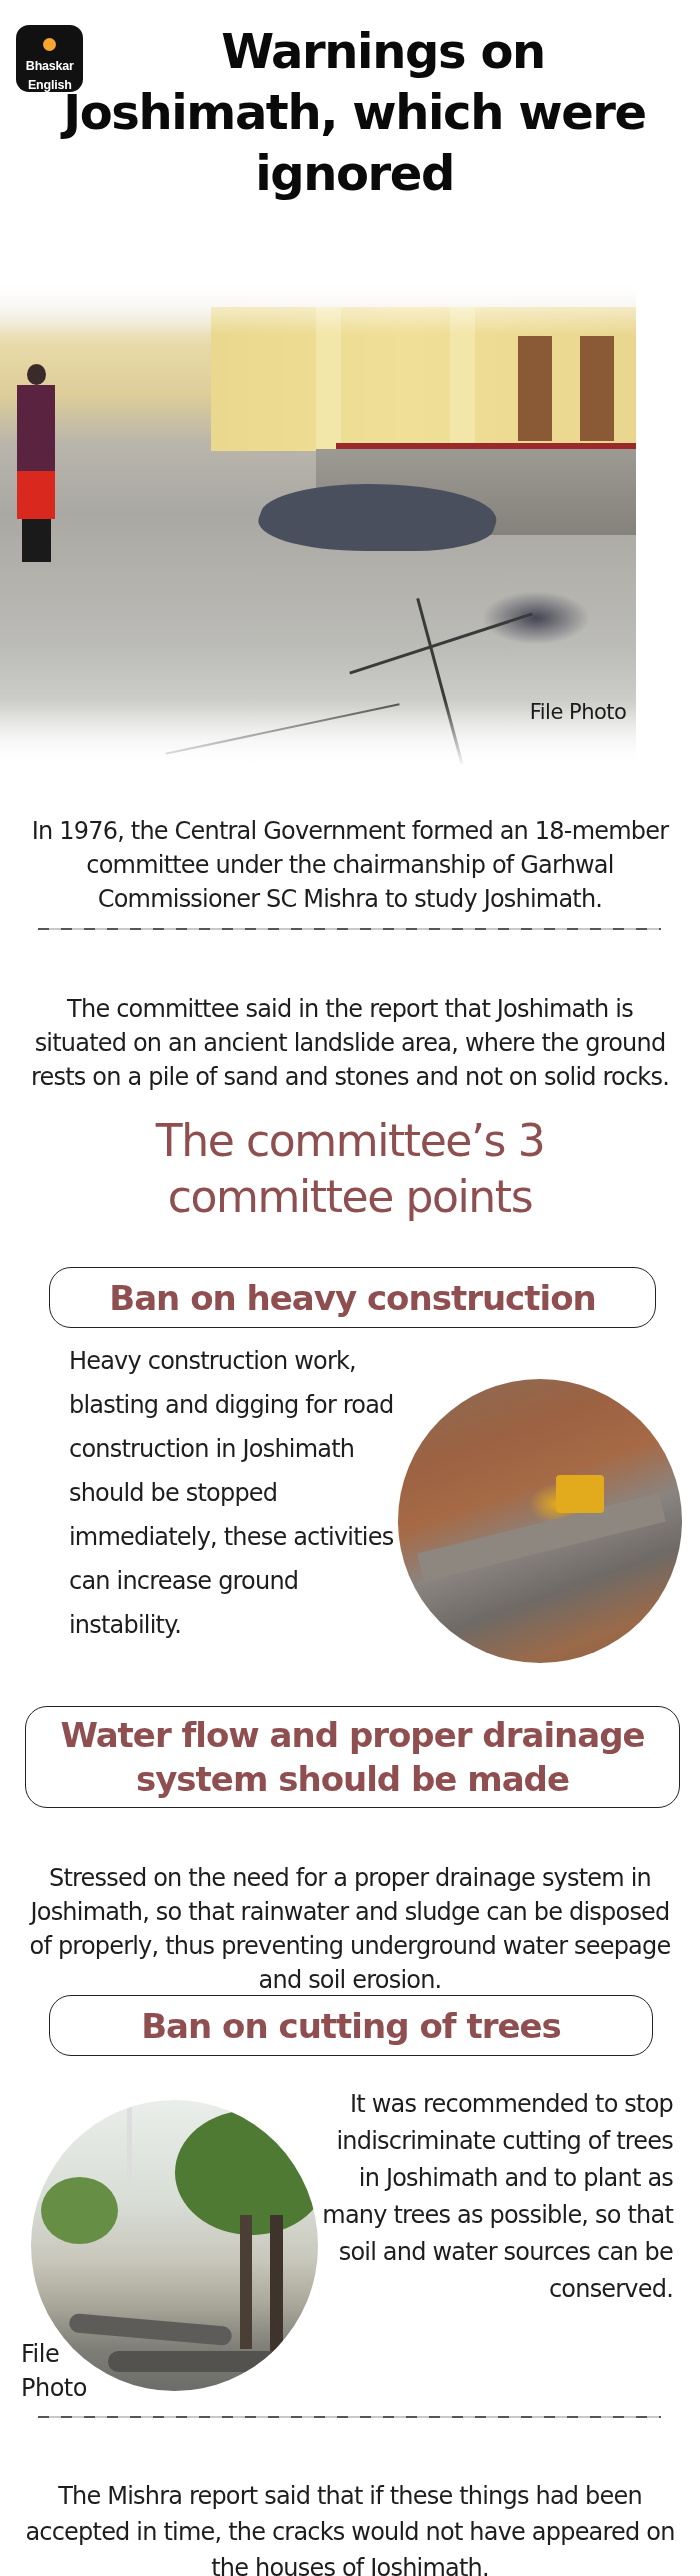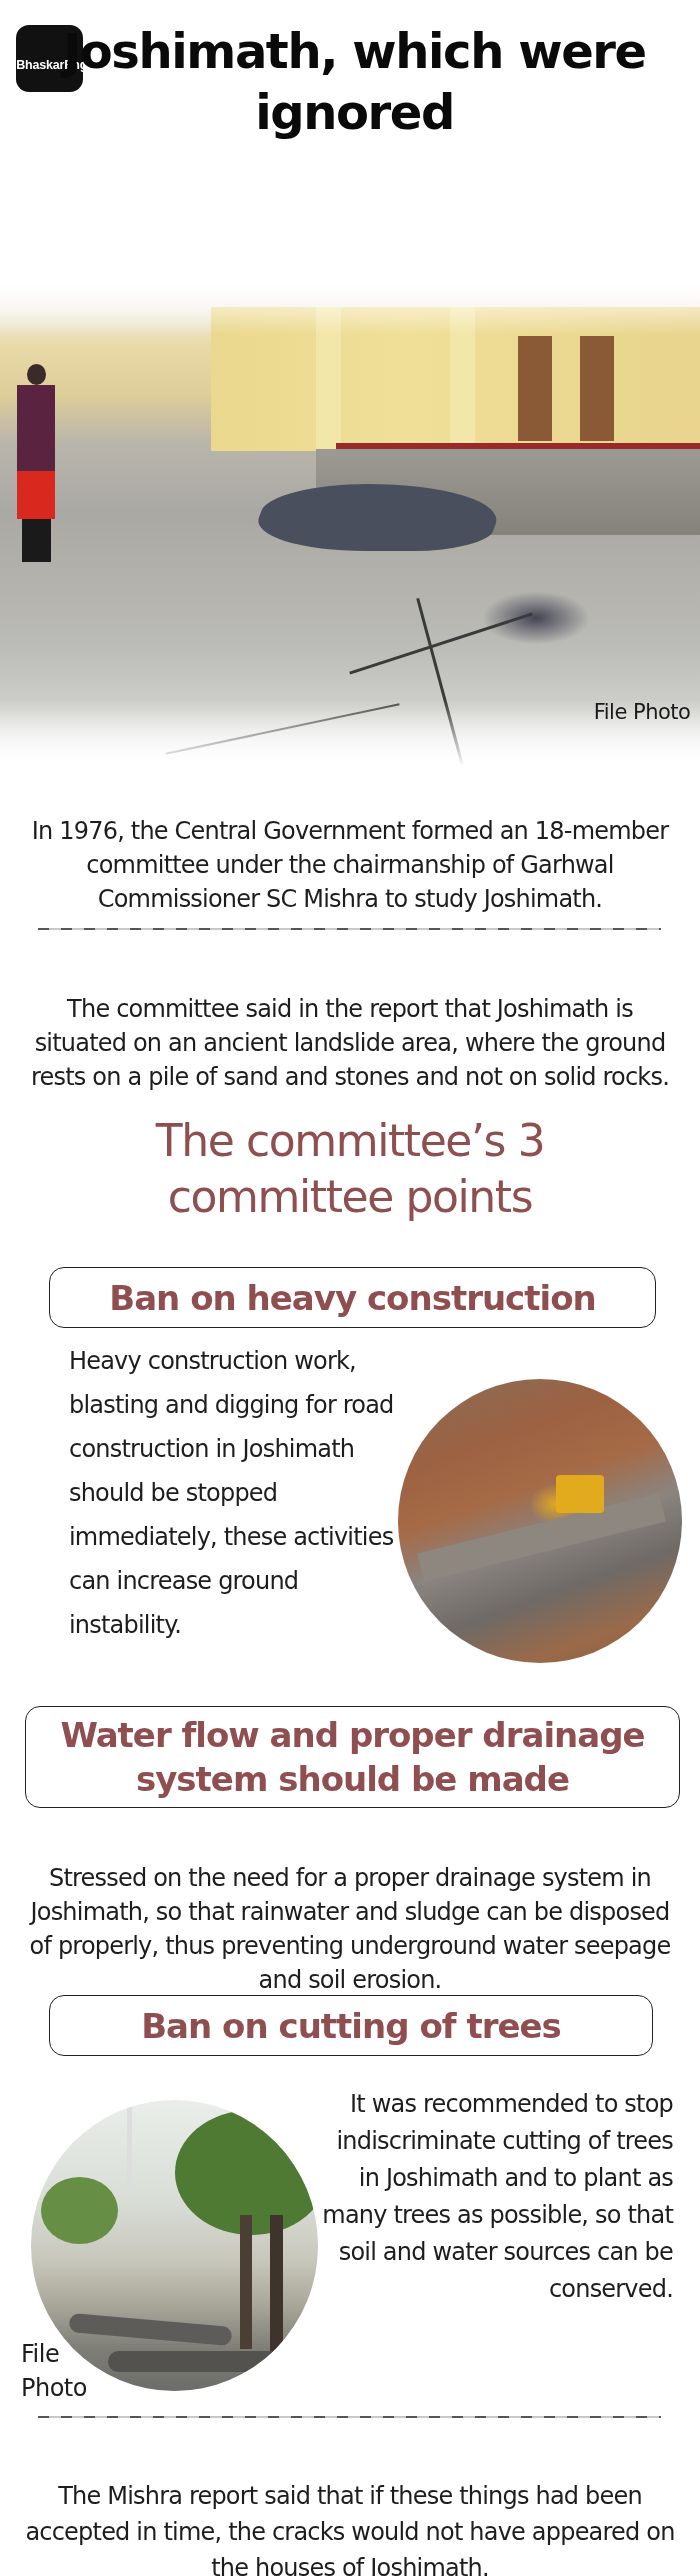--- a/index.html
+++ b/index.html
@@ -16,7 +16,7 @@
     position: absolute; left: 16.3px; top: 25px;
     width: 67px; height: 67px;
     background: #111; border-radius: 13px;
-    display: flex; flex-direction: row; align-items: center; justify-content: space-between;
+    display: flex; flex-direction: column; align-items: center; justify-content: space-between;
     padding-top: 12.5px;
   }
   .logo .sun { width: 13.4px; height: 13.4px; border-radius: 50%; background: #f7a530; margin-bottom: 4.8px; }

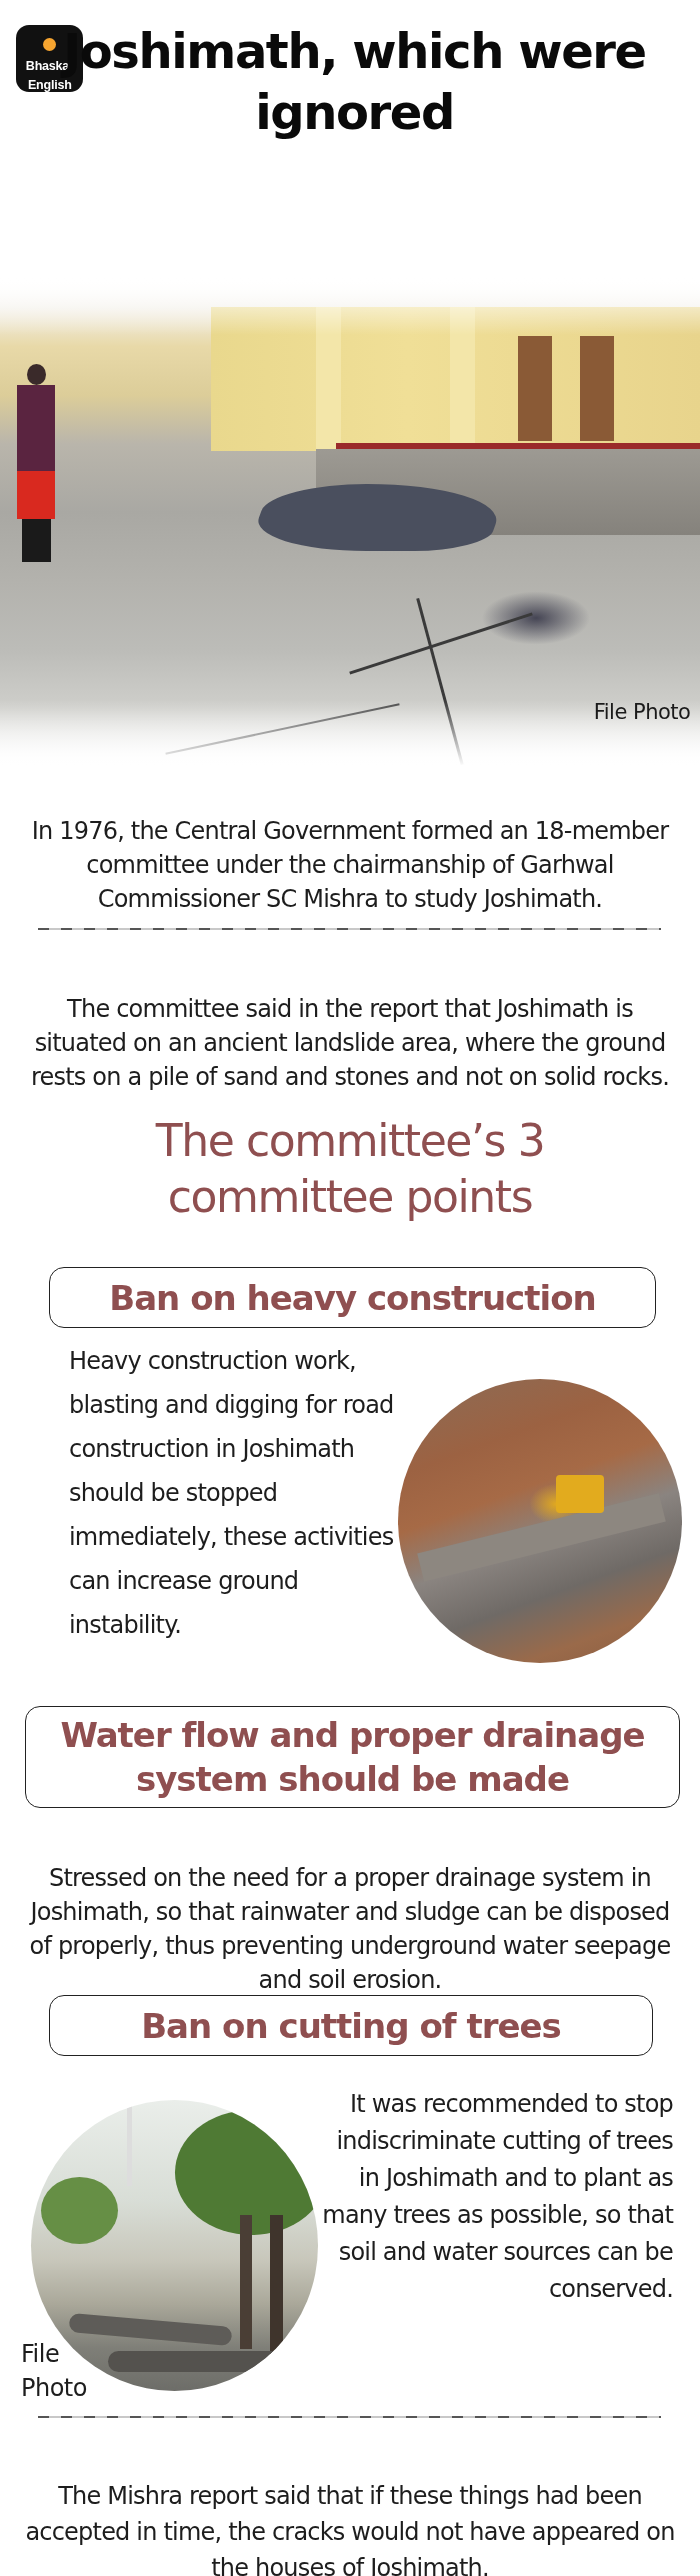--- a/index.html
+++ b/index.html
@@ -135,6 +135,7 @@
 </div>
 
 <h1 class="title">
+  <span class="l1">Warnings on</span>
   <span style="display:block">Joshimath, which were</span>
   <span style="display:block">ignored</span>
 </h1>

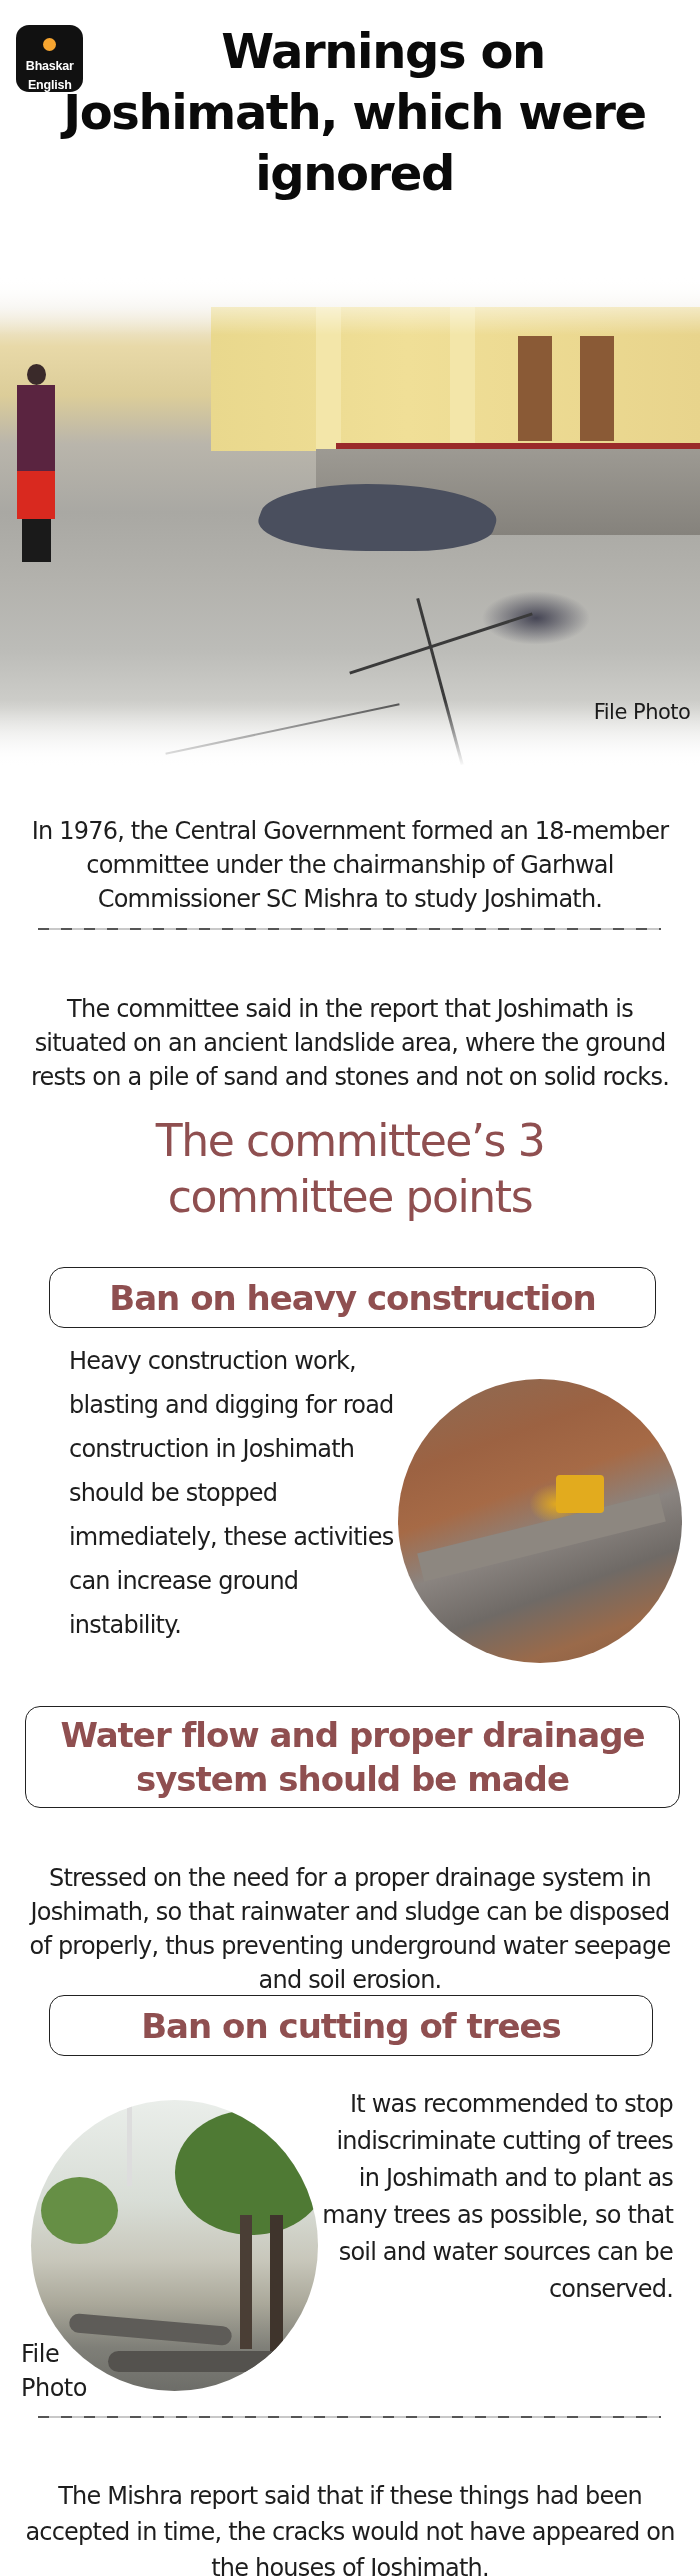--- a/index.html
+++ b/index.html
@@ -30,7 +30,7 @@
   .title .l1 { display: block; padding-left: 57px; }
 
   .hero {
-    position: absolute; left: 0; top: 278px; width: 700px; height: 489px;
+    position: absolute; left: 0; top: 278px; width: 636px; height: 489px;
     overflow: hidden;
     background:
       radial-gradient(ellipse 77px 38px at 536px 340px, rgba(40,40,60,0.8), transparent 70%),

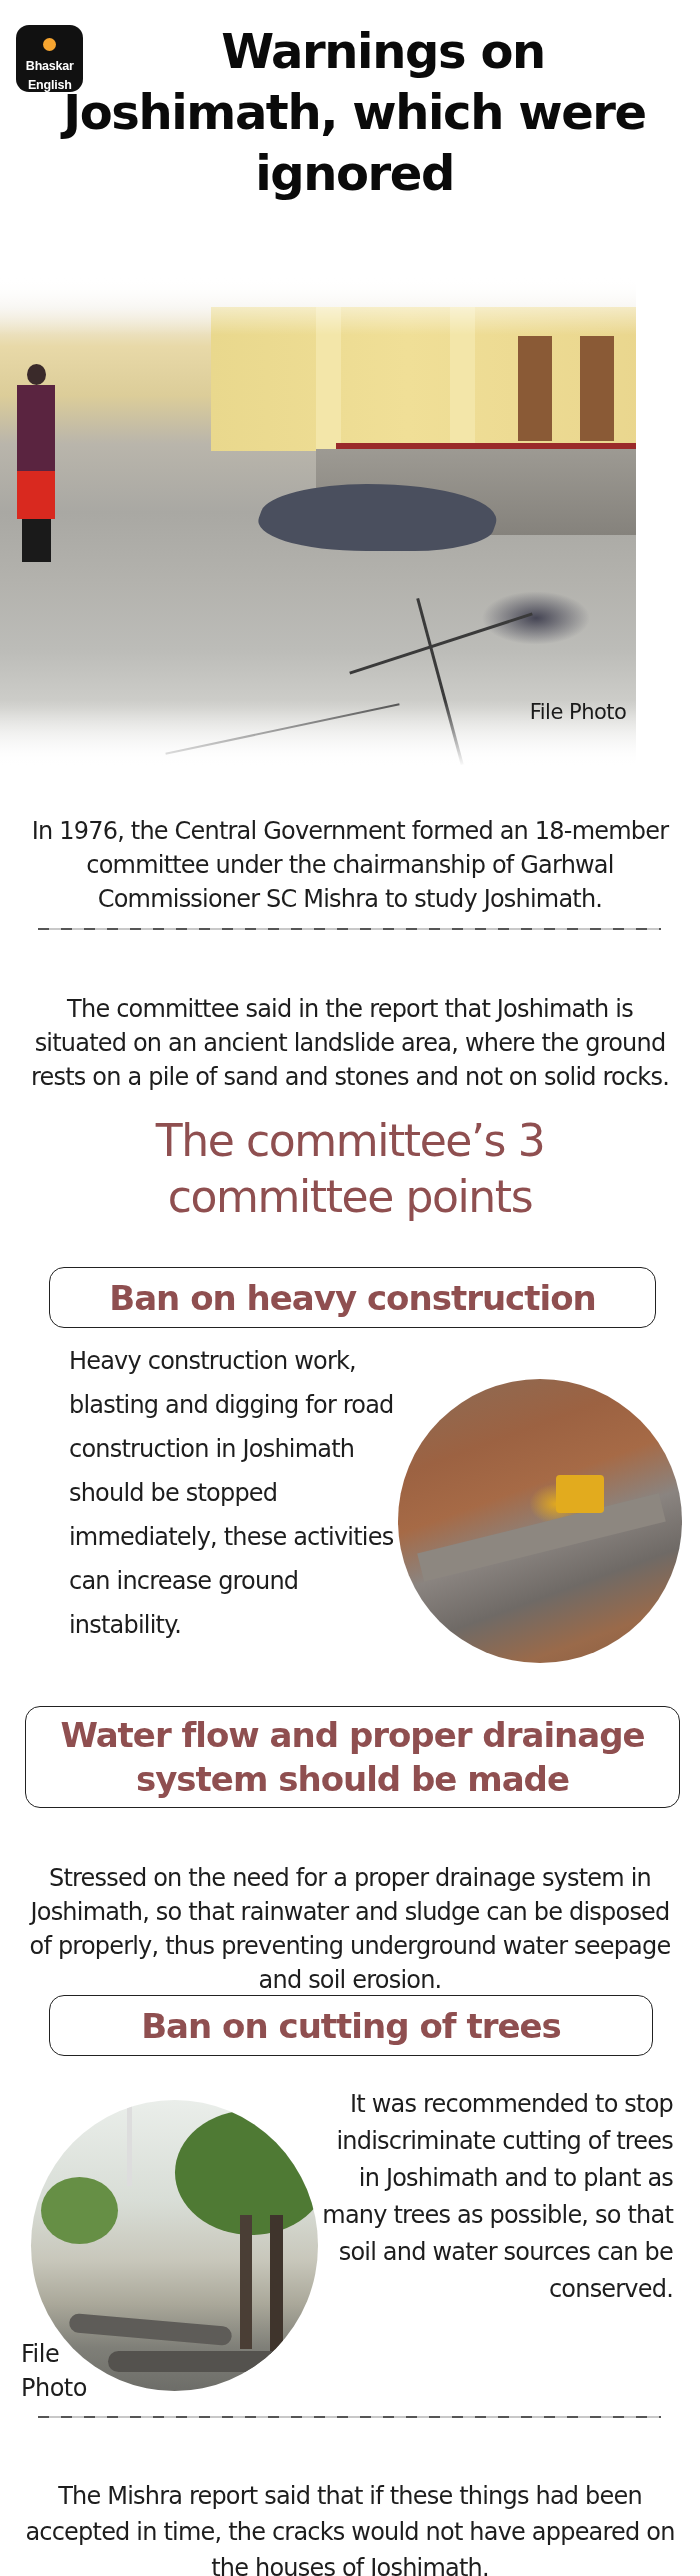--- a/index.html
+++ b/index.html
@@ -84,7 +84,7 @@
     color: #8f4f50; letter-spacing: -1.4px;
   }
   .pill {
-    position: absolute; border: 1.9px solid #222; border-radius: 15px; background: #fff;
+    position: absolute; border: 1.9px solid #222; border-radius: 22px; background: #fff;
     display: flex; align-items: center; justify-content: center; text-align: center;
     font-family: "DejaVu Sans", sans-serif; font-weight: 700; color: #8f4f50;
     letter-spacing: -1px;

